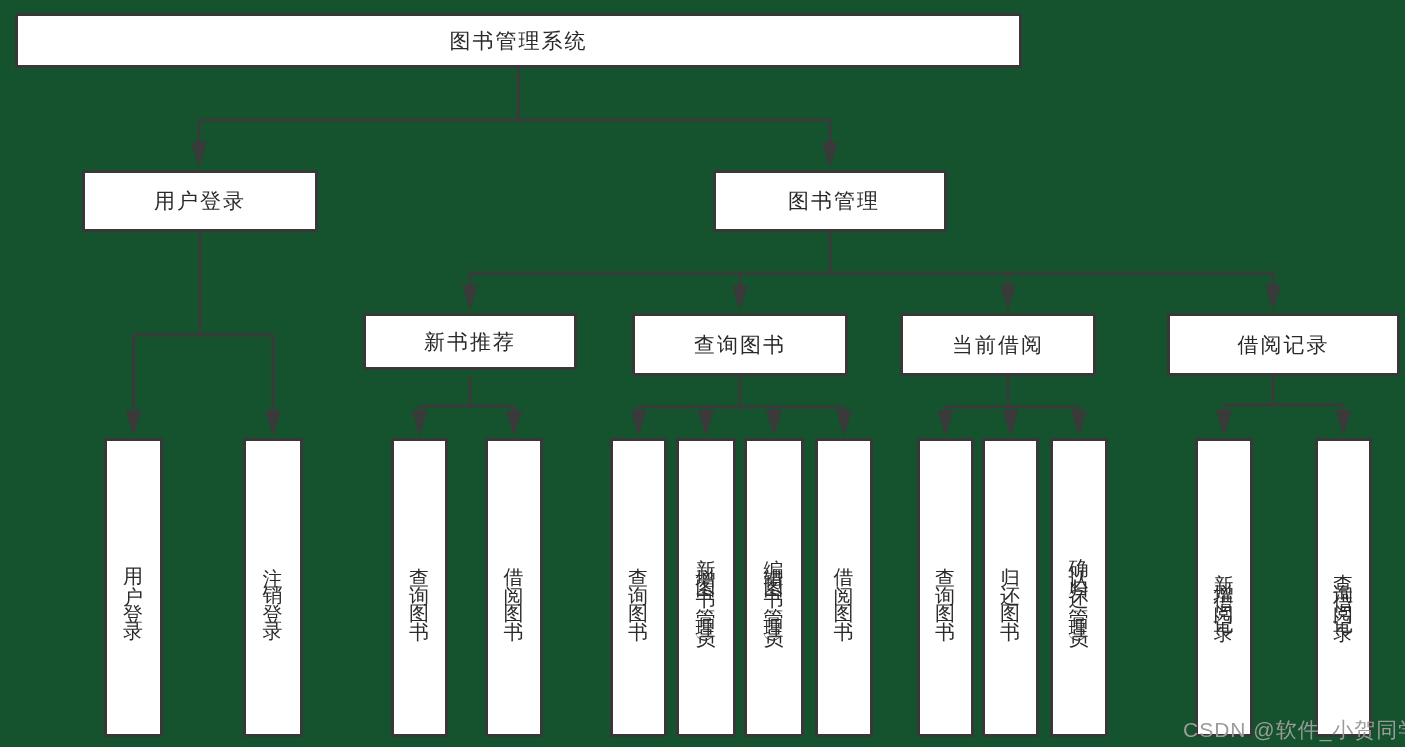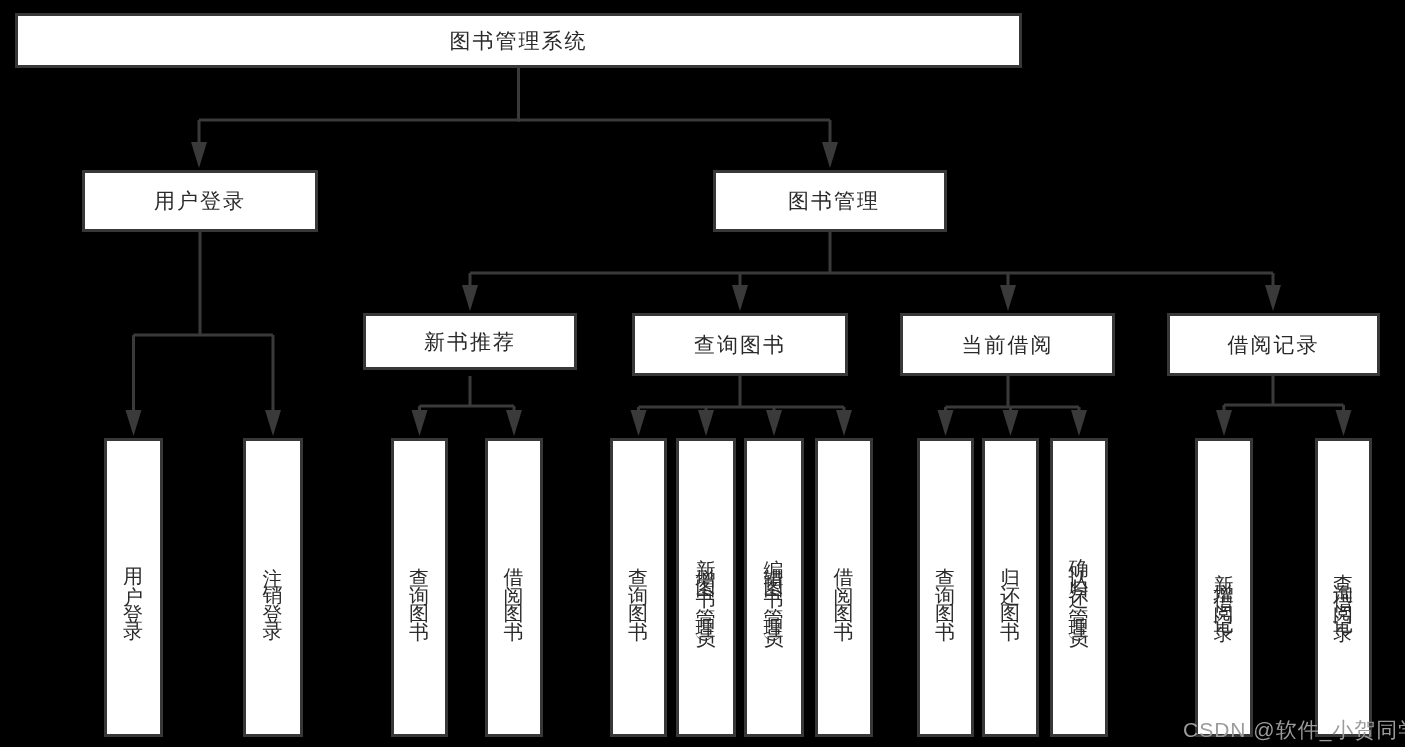--- a/index.html
+++ b/index.html
@@ -6,7 +6,7 @@
   #canvas{
     position:relative;
     width:1405px;height:747px;
-    background:#000000;
+    background:#14532d;
     font-family:"Liberation Sans", sans-serif;
     overflow:hidden;
   }

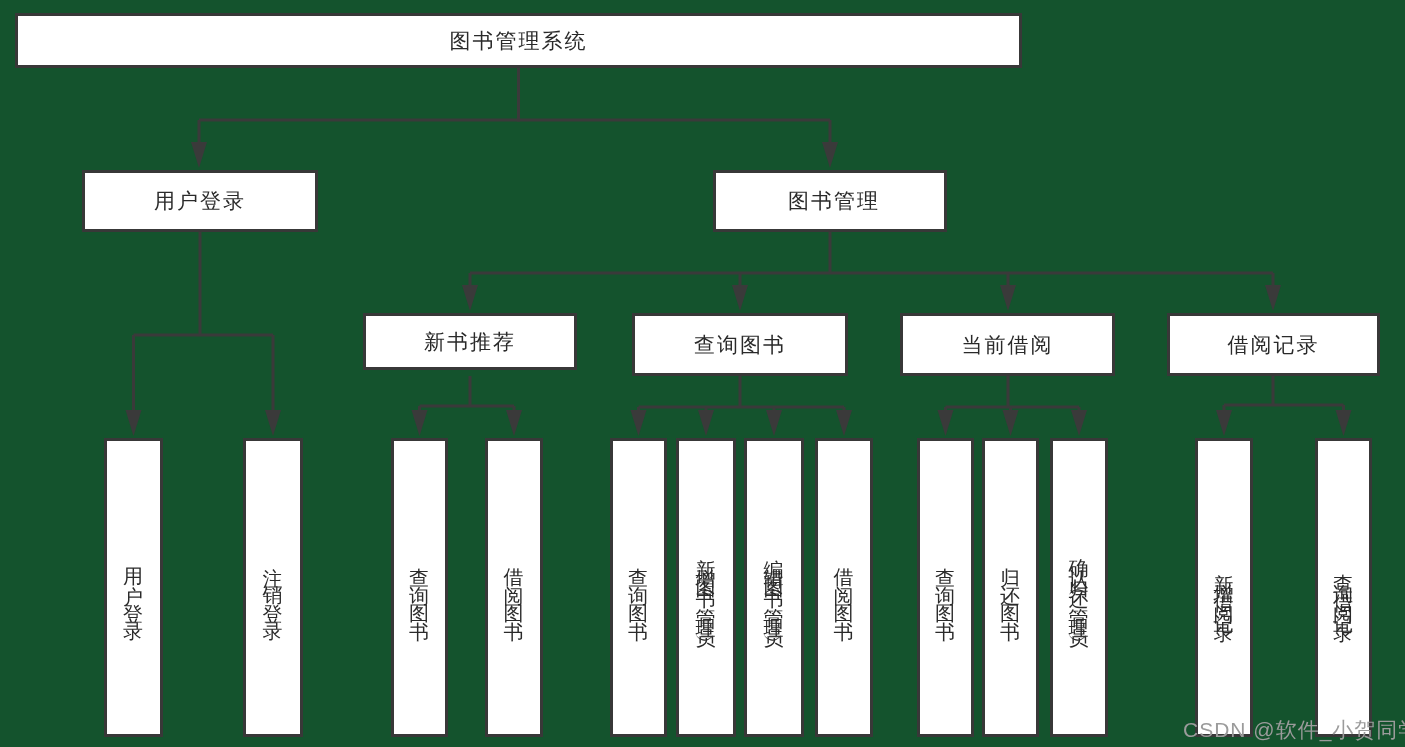--- a/index.html
+++ b/index.html
@@ -48,7 +48,7 @@
   .b-l2b{left:713px;top:170px;width:234px;height:62px;padding-left:8px;}
   .b-l3a{left:363px;top:313px;width:214px;height:57px;}
   .b-l3b{left:632px;top:313px;width:216px;height:63px;}
-  .b-l3c{left:900px;top:313px;width:215px;height:63px;}
+  .b-l3c{left:900px;top:313px;width:196px;height:63px;}
   .b-l3d{left:1167px;top:313px;width:213px;height:63px;}
   .b-a1{left:104px;top:438px;width:59px;height:299px;}
   .b-a2{left:243px;top:438px;width:60px;height:299px;}

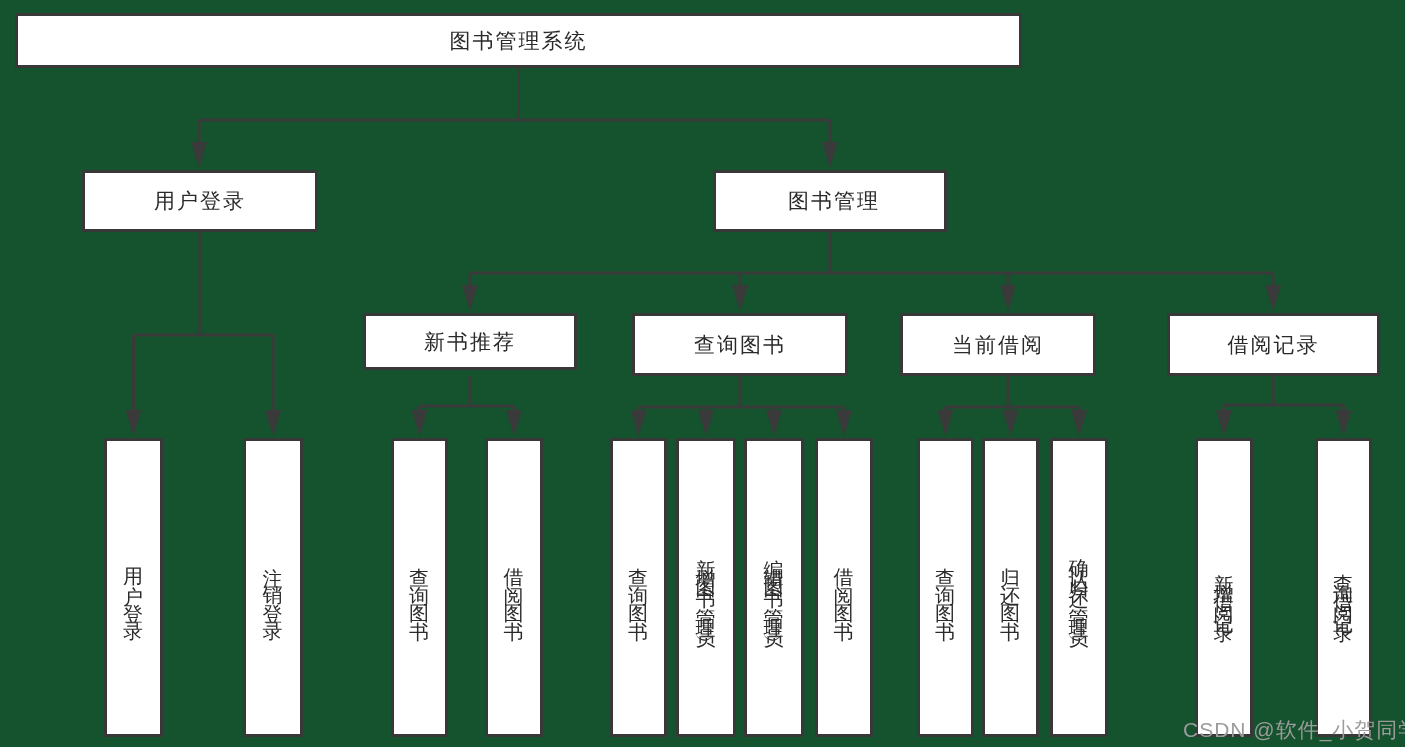--- a/index.html
+++ b/index.html
@@ -49,7 +49,7 @@
   .b-l3a{left:363px;top:313px;width:214px;height:57px;}
   .b-l3b{left:632px;top:313px;width:216px;height:63px;}
   .b-l3c{left:900px;top:313px;width:196px;height:63px;}
-  .b-l3d{left:1167px;top:313px;width:213px;height:63px;}
+  .b-l3d{left:1167px;top:313px;width:233px;height:63px;}
   .b-a1{left:104px;top:438px;width:59px;height:299px;}
   .b-a2{left:243px;top:438px;width:60px;height:299px;}
   .b-b1{left:391px;top:438px;width:57px;height:299px;}

